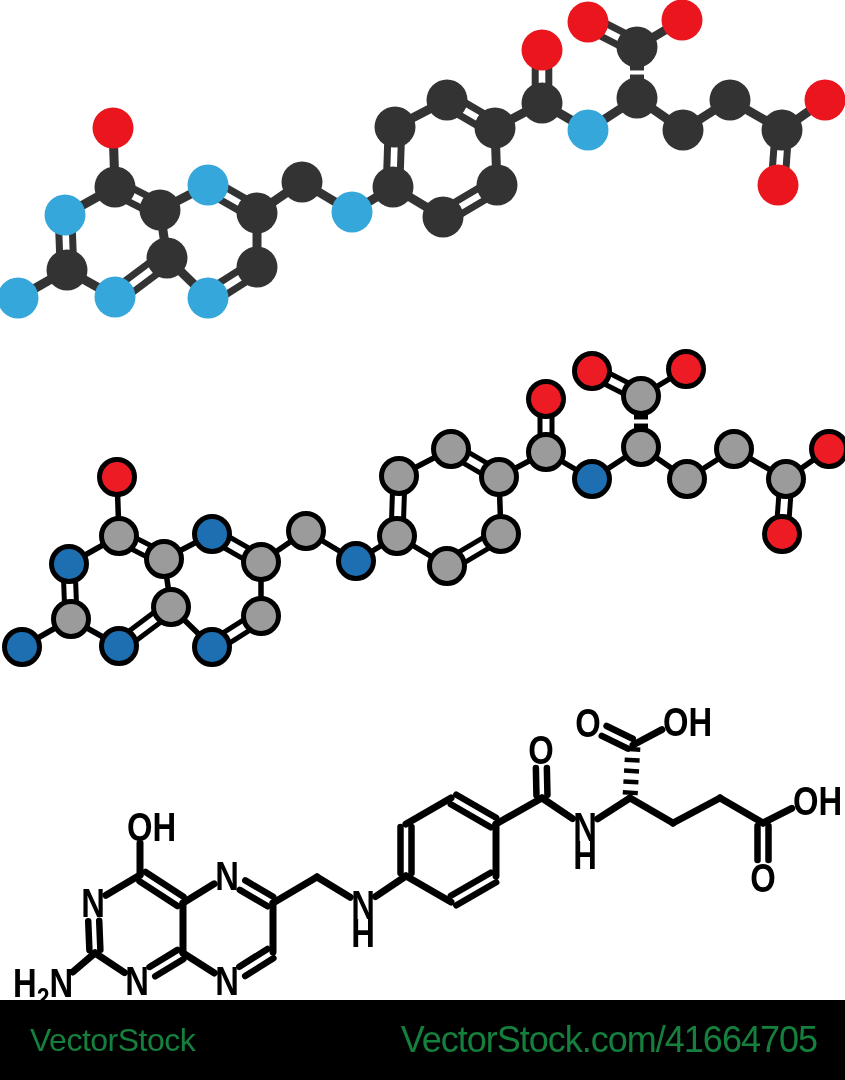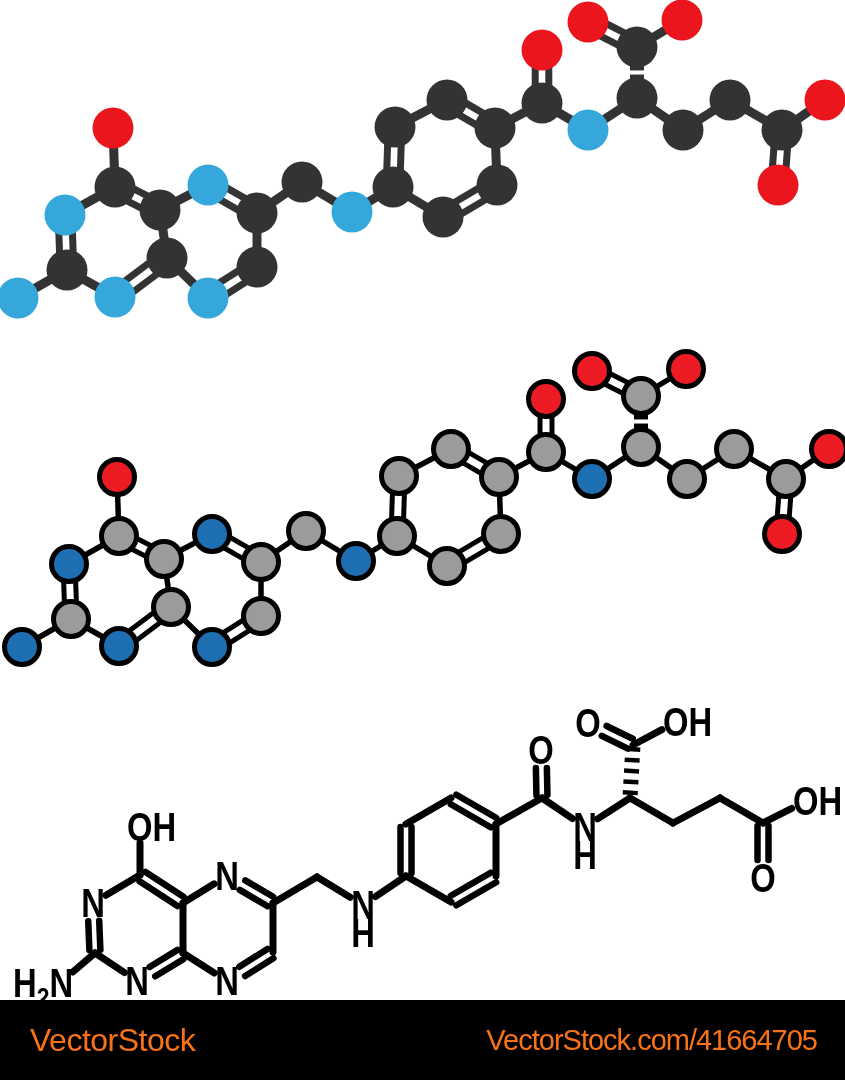--- a/index.html
+++ b/index.html
@@ -282,7 +282,7 @@
         </g>
       </g>
     </svg>
-  <div id="watermark-bar" style="background: rgb(0, 0, 0); color: #f97316;">
+  <div id="watermark-bar" style="background: rgb(0, 0, 0); color: #15803d;">
     <span id="watermark-logo">VectorStock</span>
     <span id="watermark-url">VectorStock.com/41664705</span>
   </div>

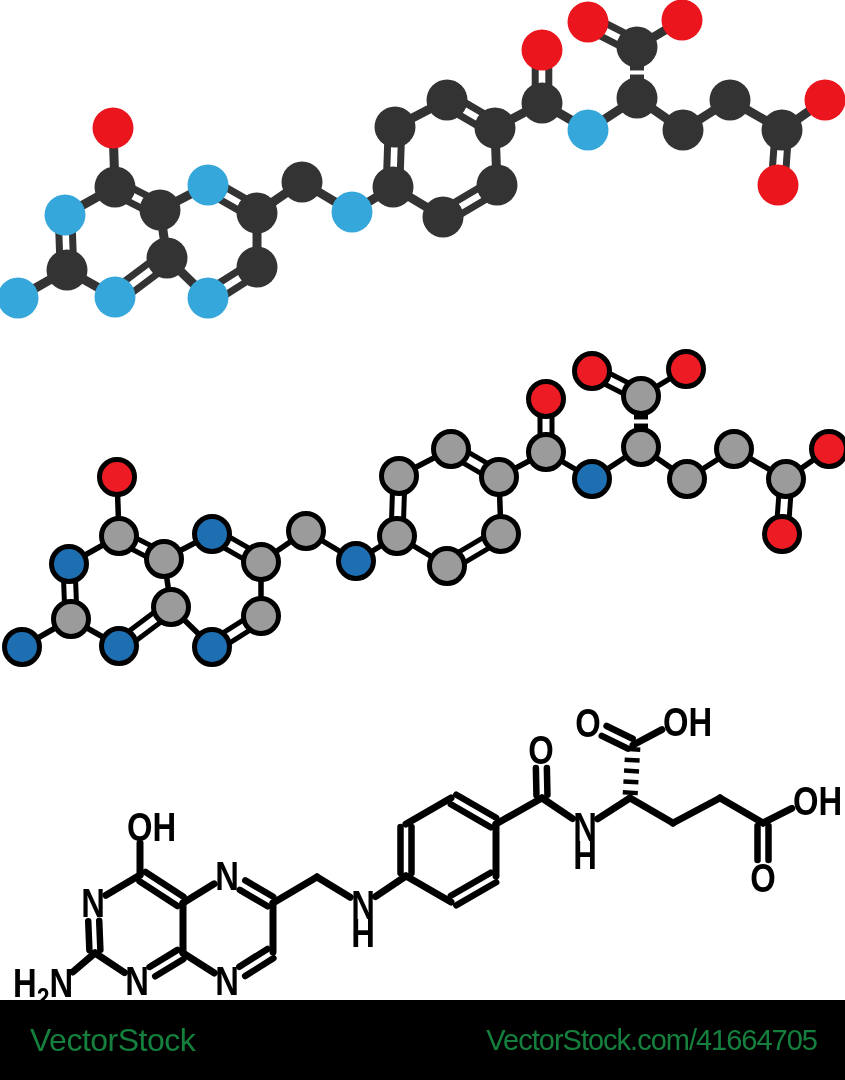--- a/index.html
+++ b/index.html
@@ -10,7 +10,7 @@
       display:flex;align-items:center;justify-content:space-between;box-sizing:border-box;
       padding-left:30px;padding-right:28px;}
   #watermark-logo{font-size:32px;letter-spacing:-0.5px;font-weight:normal;}
-  #watermark-url{font-size:29px;letter-spacing:-1px;font-weight:normal;}
+  #watermark-url{font-size:36px;letter-spacing:-1px;font-weight:normal;}
 </style>
 </head>
 <body>

